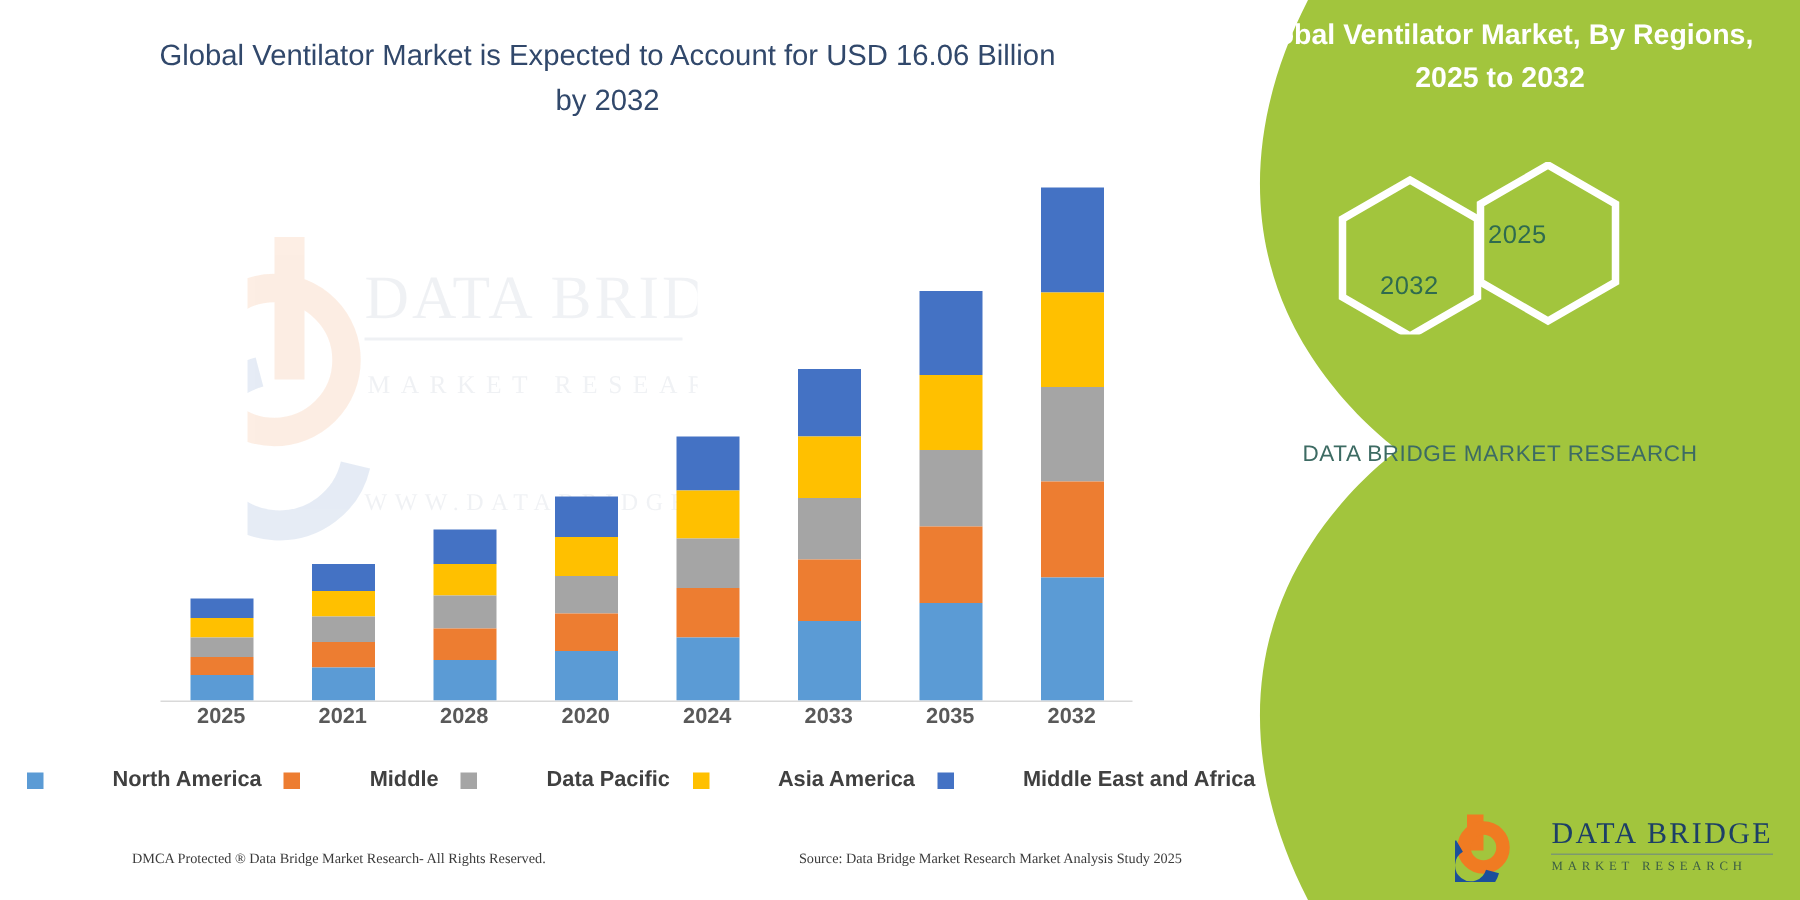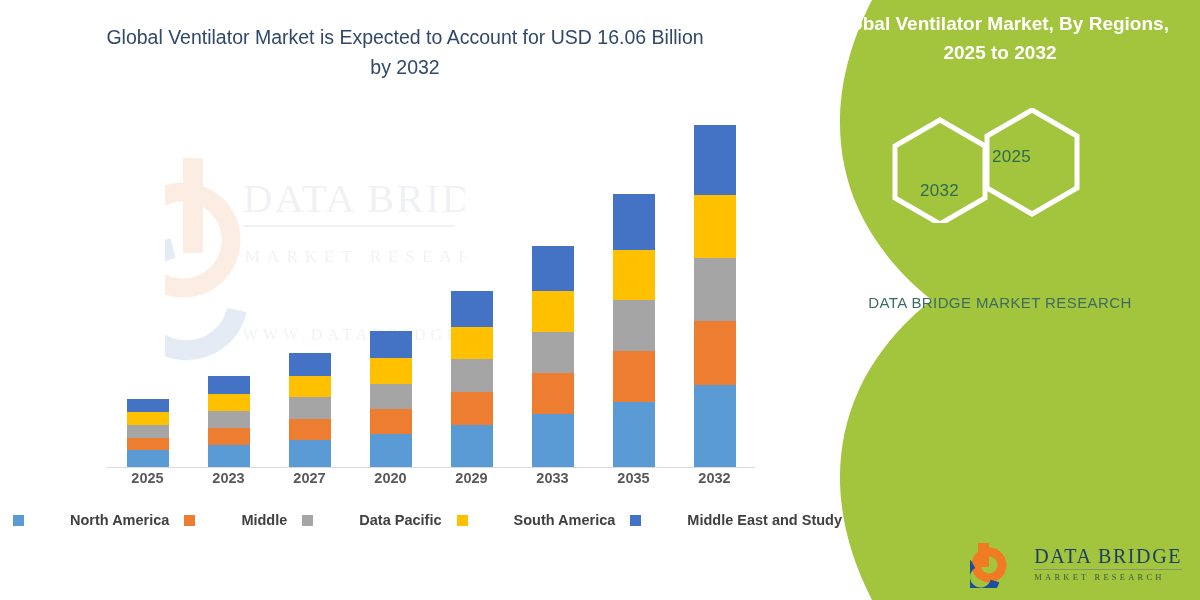--- a/index.html
+++ b/index.html
@@ -296,7 +296,7 @@
 
   <div class="xaxis">
       <div class="xtick">2025</div>
-      <div class="xtick">2023</div>
+      <div class="xtick">2021</div>
       <div class="xtick">2027</div>
       <div class="xtick">2020</div>
       <div class="xtick">2029</div>

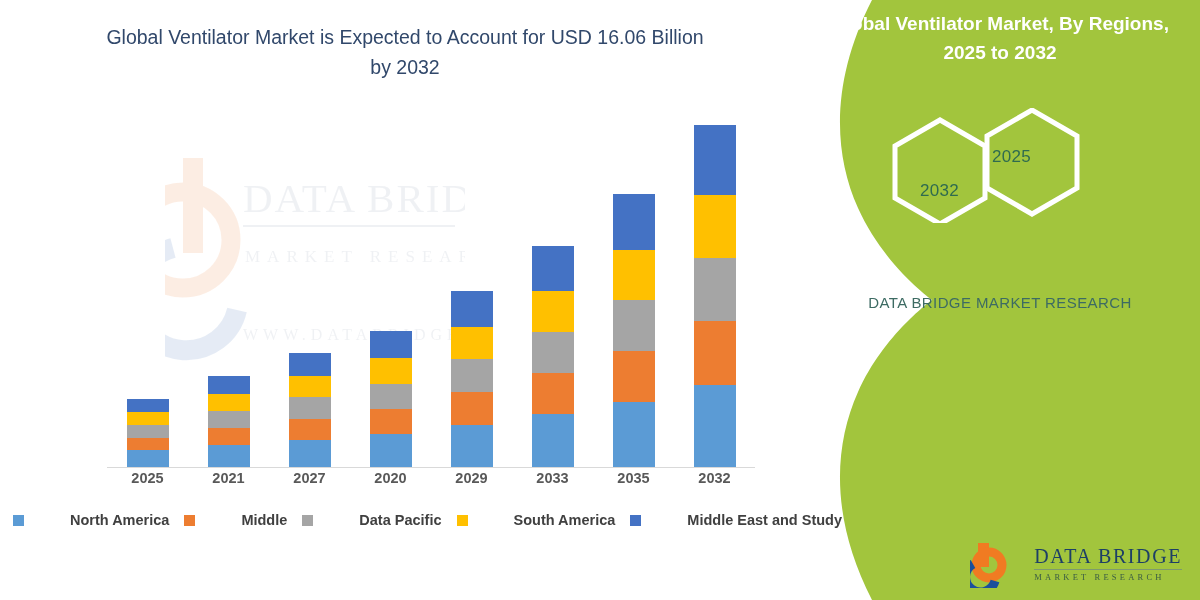--- a/index.html
+++ b/index.html
@@ -297,7 +297,7 @@
   <div class="xaxis">
       <div class="xtick">2025</div>
       <div class="xtick">2021</div>
-      <div class="xtick">2027</div>
+      <div class="xtick">2028</div>
       <div class="xtick">2020</div>
       <div class="xtick">2029</div>
       <div class="xtick">2033</div>

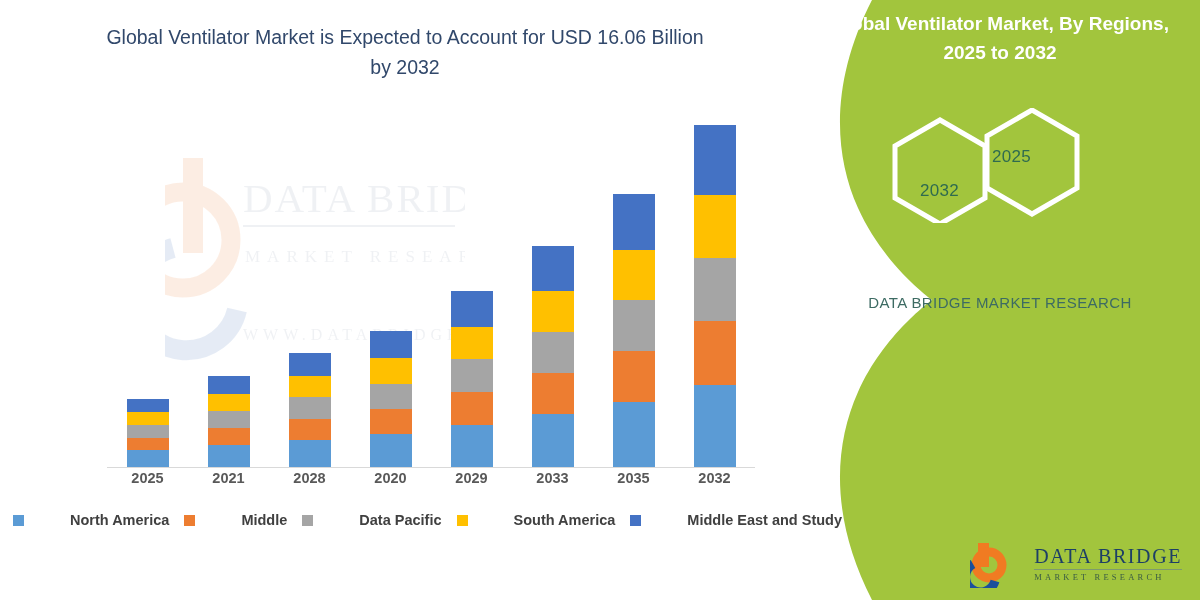--- a/index.html
+++ b/index.html
@@ -299,7 +299,7 @@
       <div class="xtick">2021</div>
       <div class="xtick">2028</div>
       <div class="xtick">2020</div>
-      <div class="xtick">2029</div>
+      <div class="xtick">2024</div>
       <div class="xtick">2033</div>
       <div class="xtick">2035</div>
       <div class="xtick">2032</div>

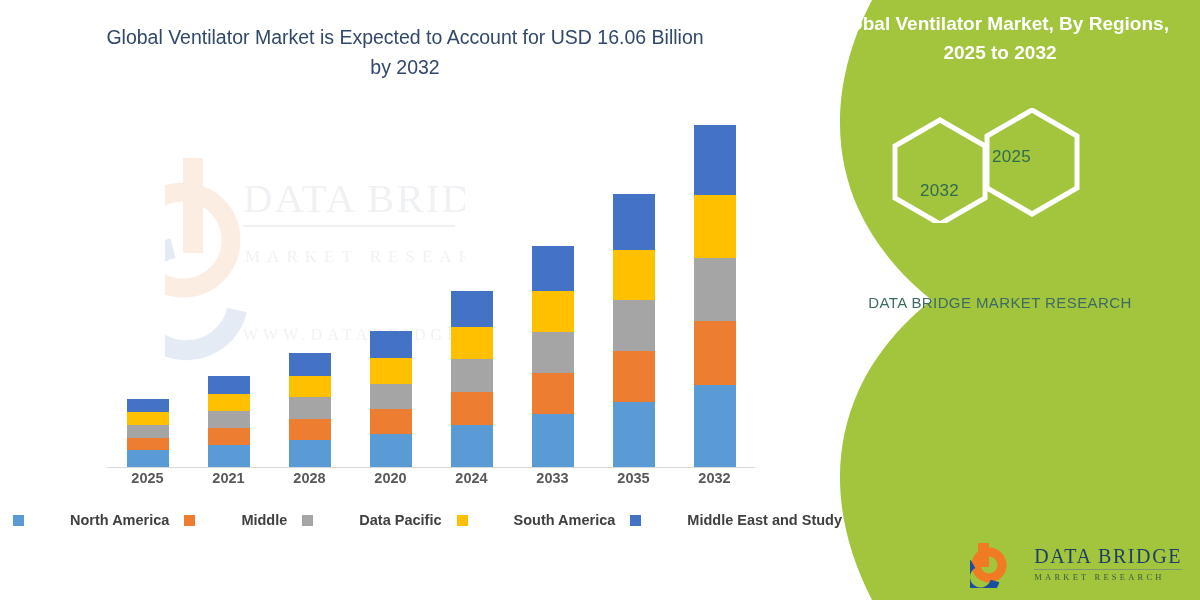--- a/index.html
+++ b/index.html
@@ -320,7 +320,7 @@
       </div>
       <div class="legend-item">
         <span class="legend-swatch" style="background: rgb(255, 192, 0);"></span>
-        <span class="legend-text">South America</span>
+        <span class="legend-text">Asia America</span>
       </div>
       <div class="legend-item">
         <span class="legend-swatch" style="background: rgb(68, 114, 196);"></span>

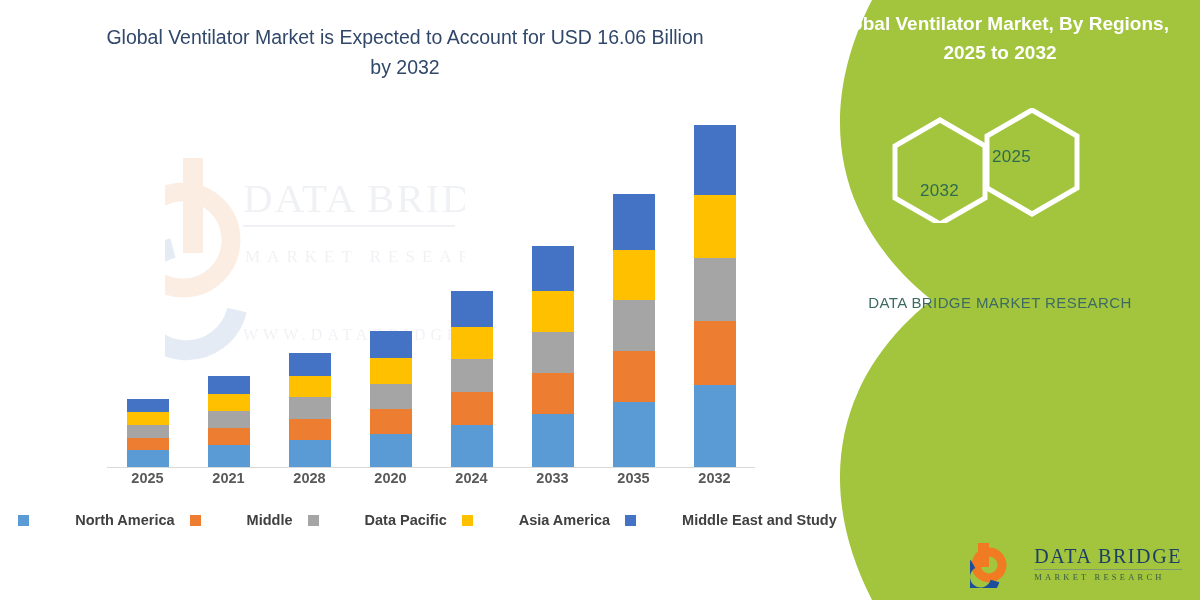--- a/index.html
+++ b/index.html
@@ -324,7 +324,7 @@
       </div>
       <div class="legend-item">
         <span class="legend-swatch" style="background: rgb(68, 114, 196);"></span>
-        <span class="legend-text">Middle East and Study</span>
+        <span class="legend-text">Middle East and Africa</span>
       </div>
     </div>
 

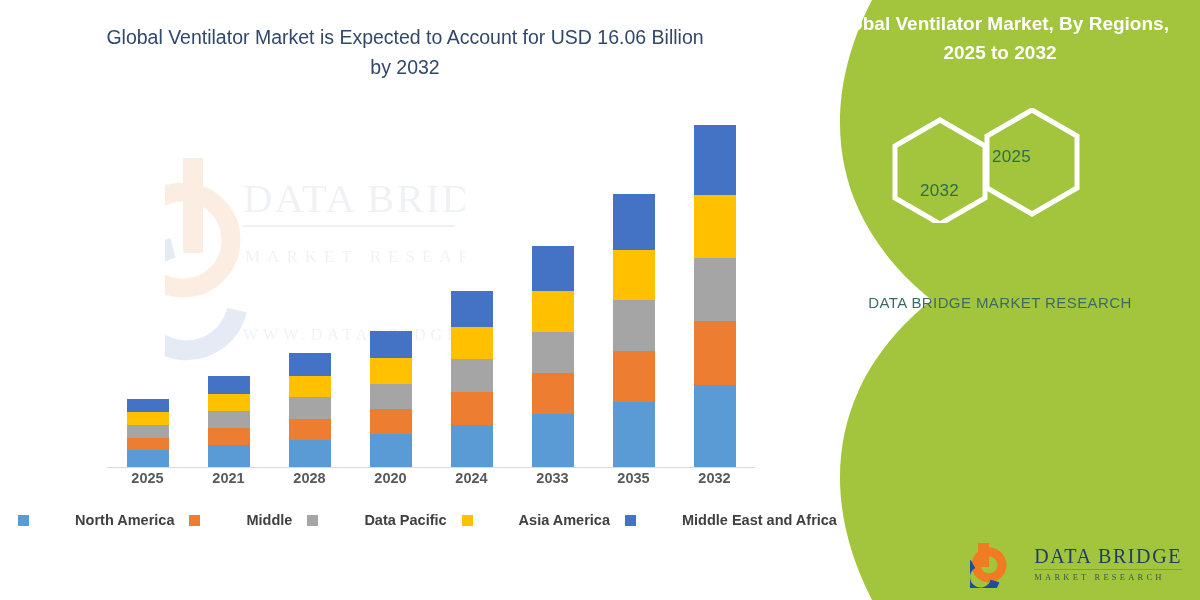--- a/index.html
+++ b/index.html
@@ -328,6 +328,10 @@
       </div>
     </div>
 
+  <div class="footer">
+    <span>DMCA Protected ® Data Bridge Market Research-  All Rights Reserved.</span>
+    <span>Source: Data Bridge Market Research  Market Analysis Study 2025</span>
+  </div>
 
   <div class="green-panel">
     <svg width="420" height="600" viewBox="0 0 420 600" aria-hidden="true">

